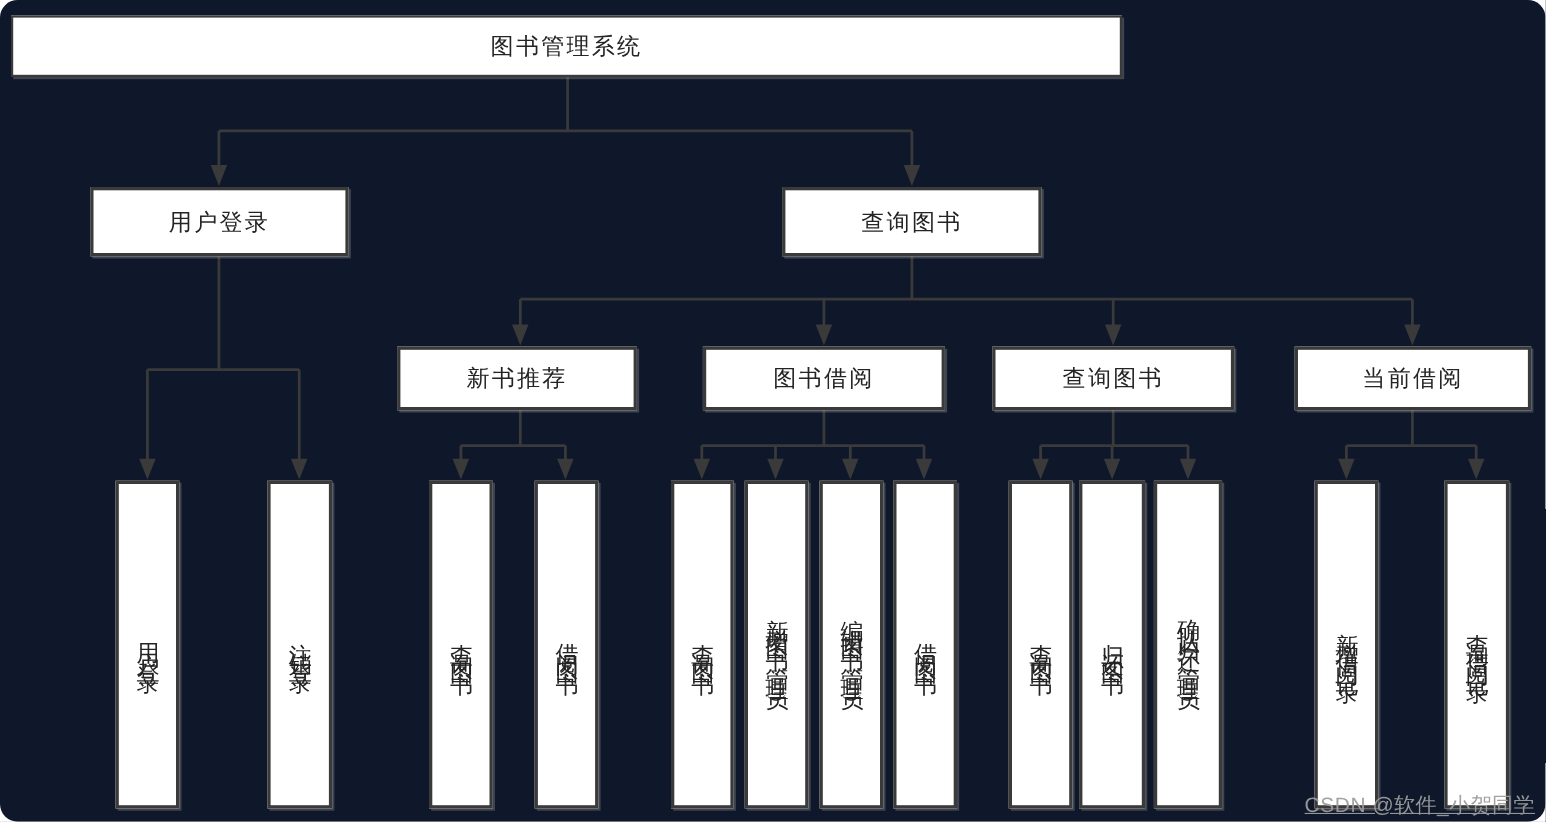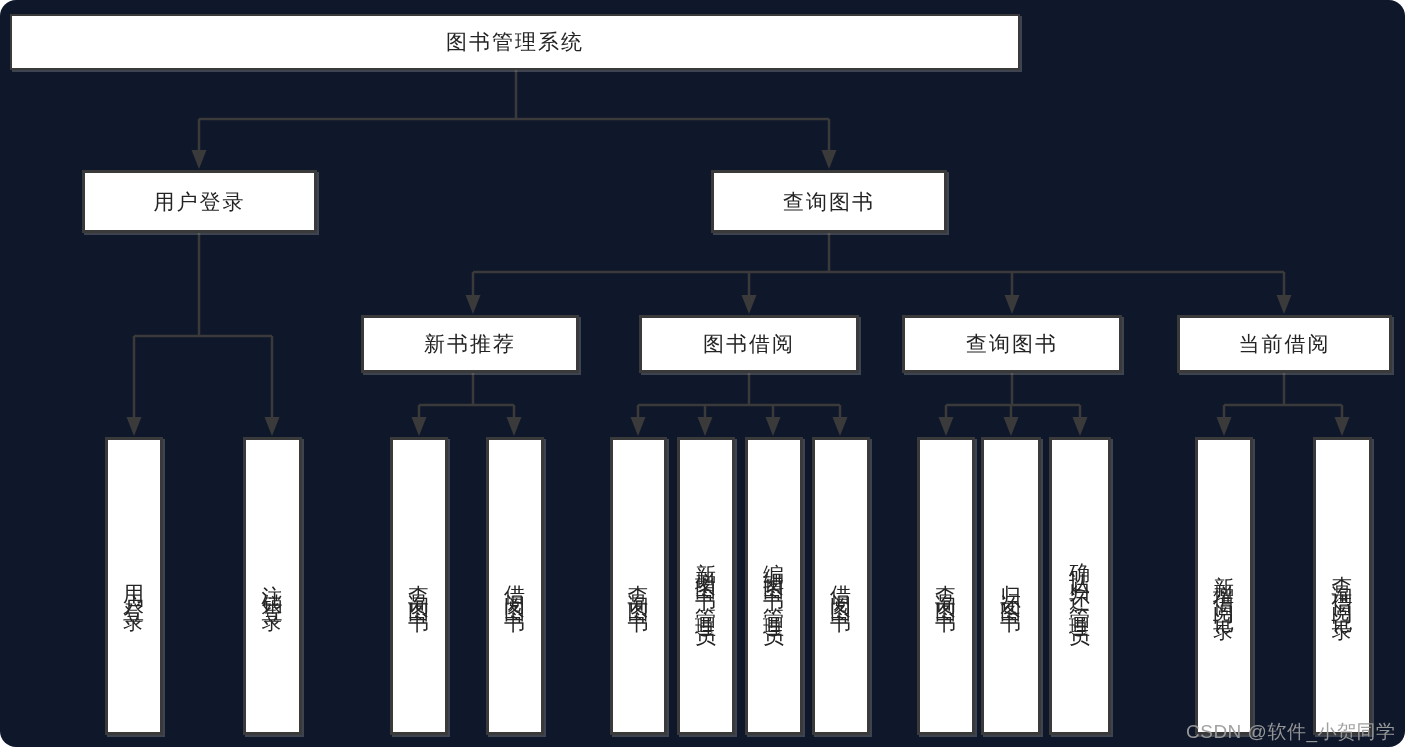--- a/index.html
+++ b/index.html
@@ -25,7 +25,7 @@
   }
   .watermark{
     position:absolute;z-index:5;font-size:19px;letter-spacing:.5px;
-    white-space:nowrap;opacity:.95;
+    white-space:nowrap;opacity:.95;text-decoration:underline;
   }
 </style>
 </head>

